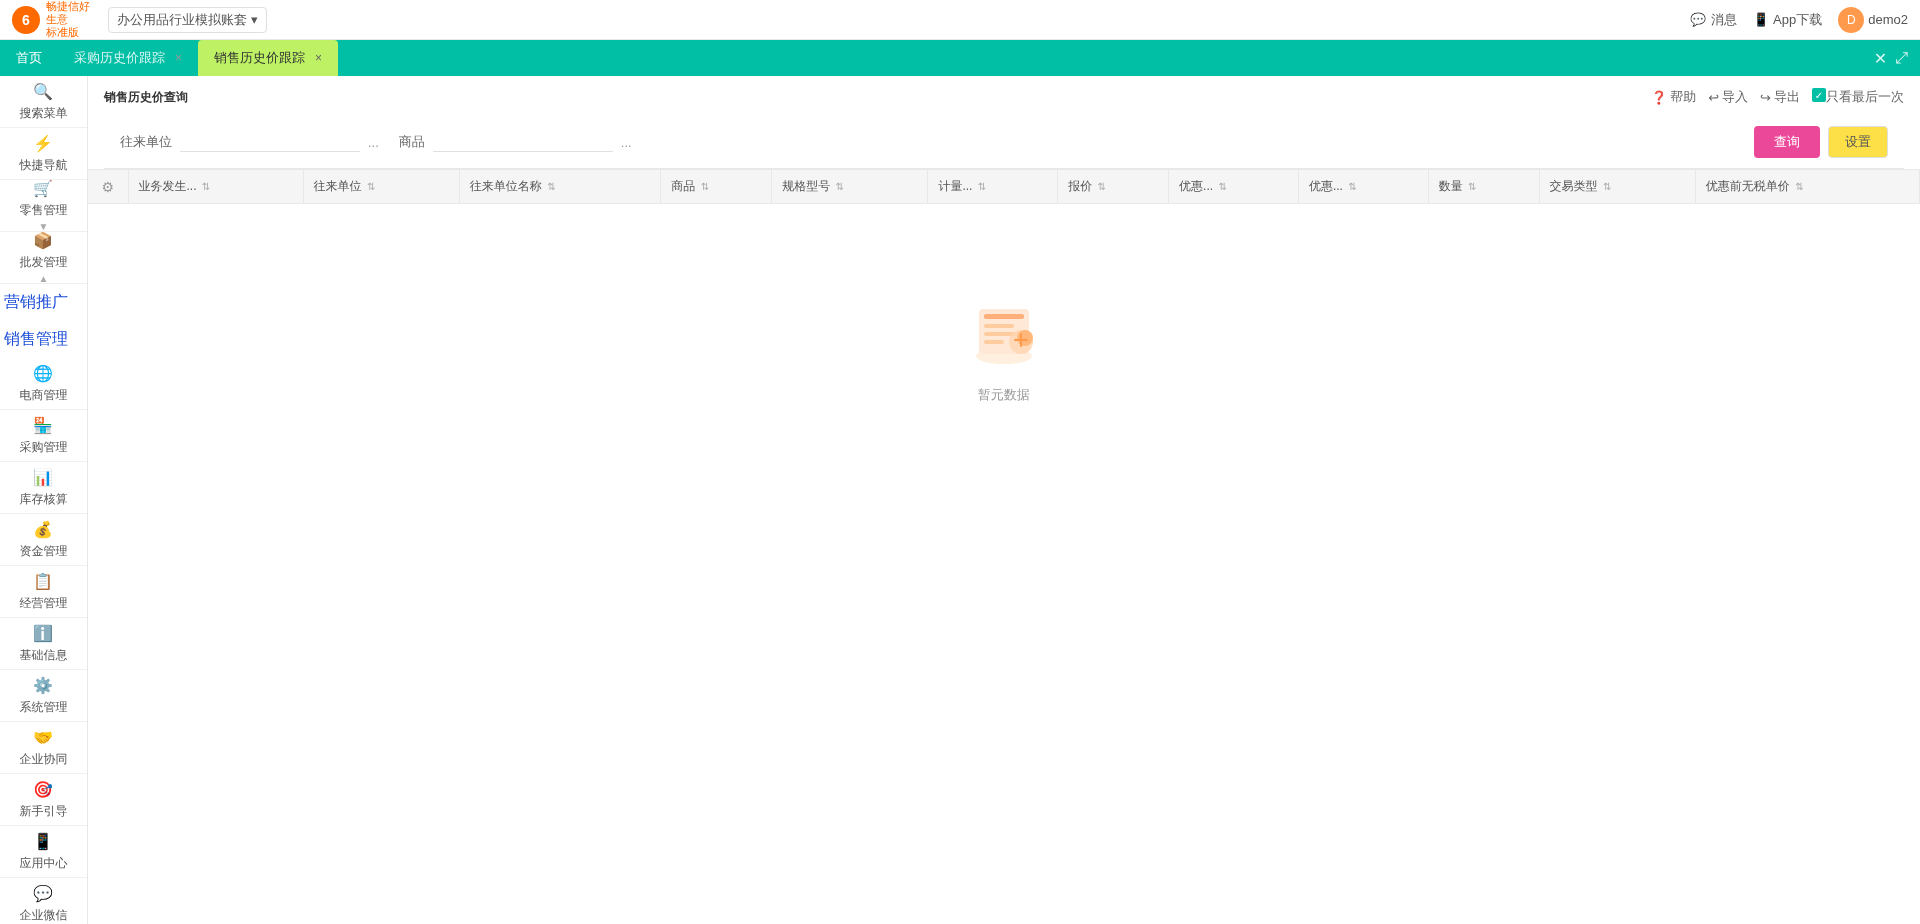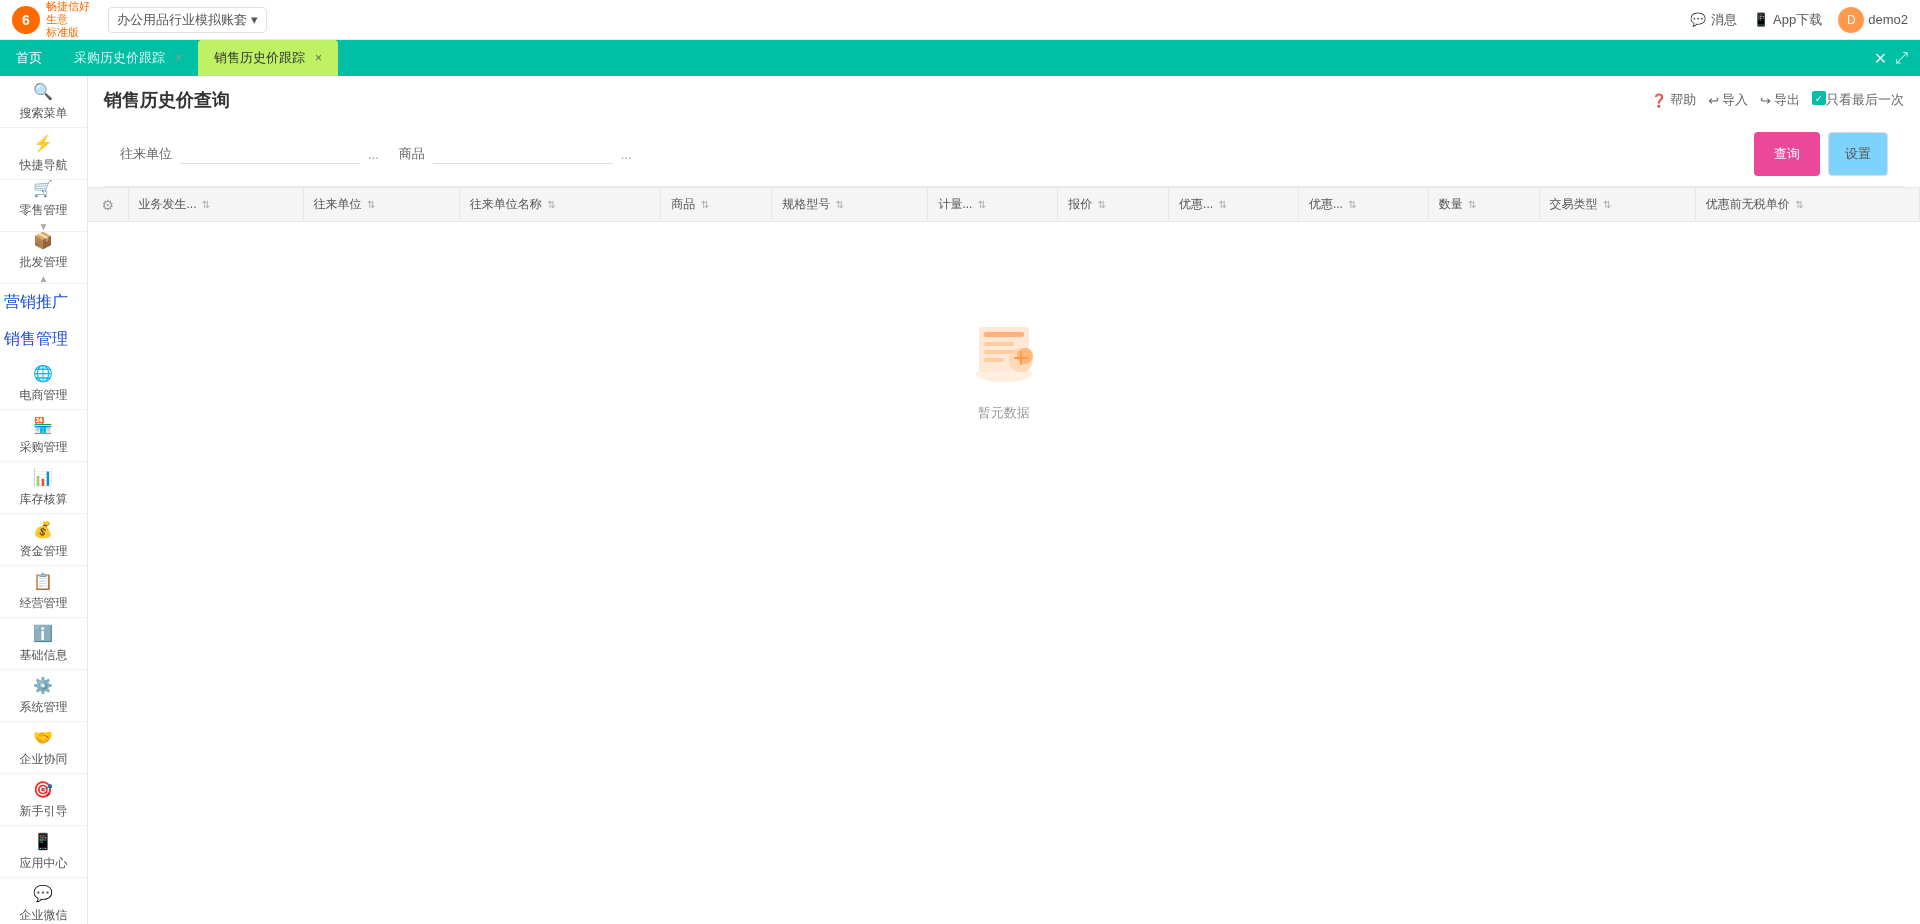--- a/index.html
+++ b/index.html
@@ -41,7 +41,7 @@
     
     .page-header { background: #fff; padding: 12px 16px 0 16px; border-bottom: 1px solid #e8e8e8; flex-shrink: 0; }
     .page-title-bar { display: flex; align-items: center; justify-content: space-between; margin-bottom: 10px; }
-    .page-title { font-size: 18px; font-weight: bold; color: #333; }
+    .page-title { font-size: 12px; font-weight: bold; color: #333; }
     .page-actions { display: flex; align-items: center; gap: 12px; font-size: 13px; color: #666; }
     .page-action-item { display: flex; align-items: center; gap: 3px; cursor: pointer; }
     .checkbox-item { display: flex; align-items: flex-start; gap: 0; }

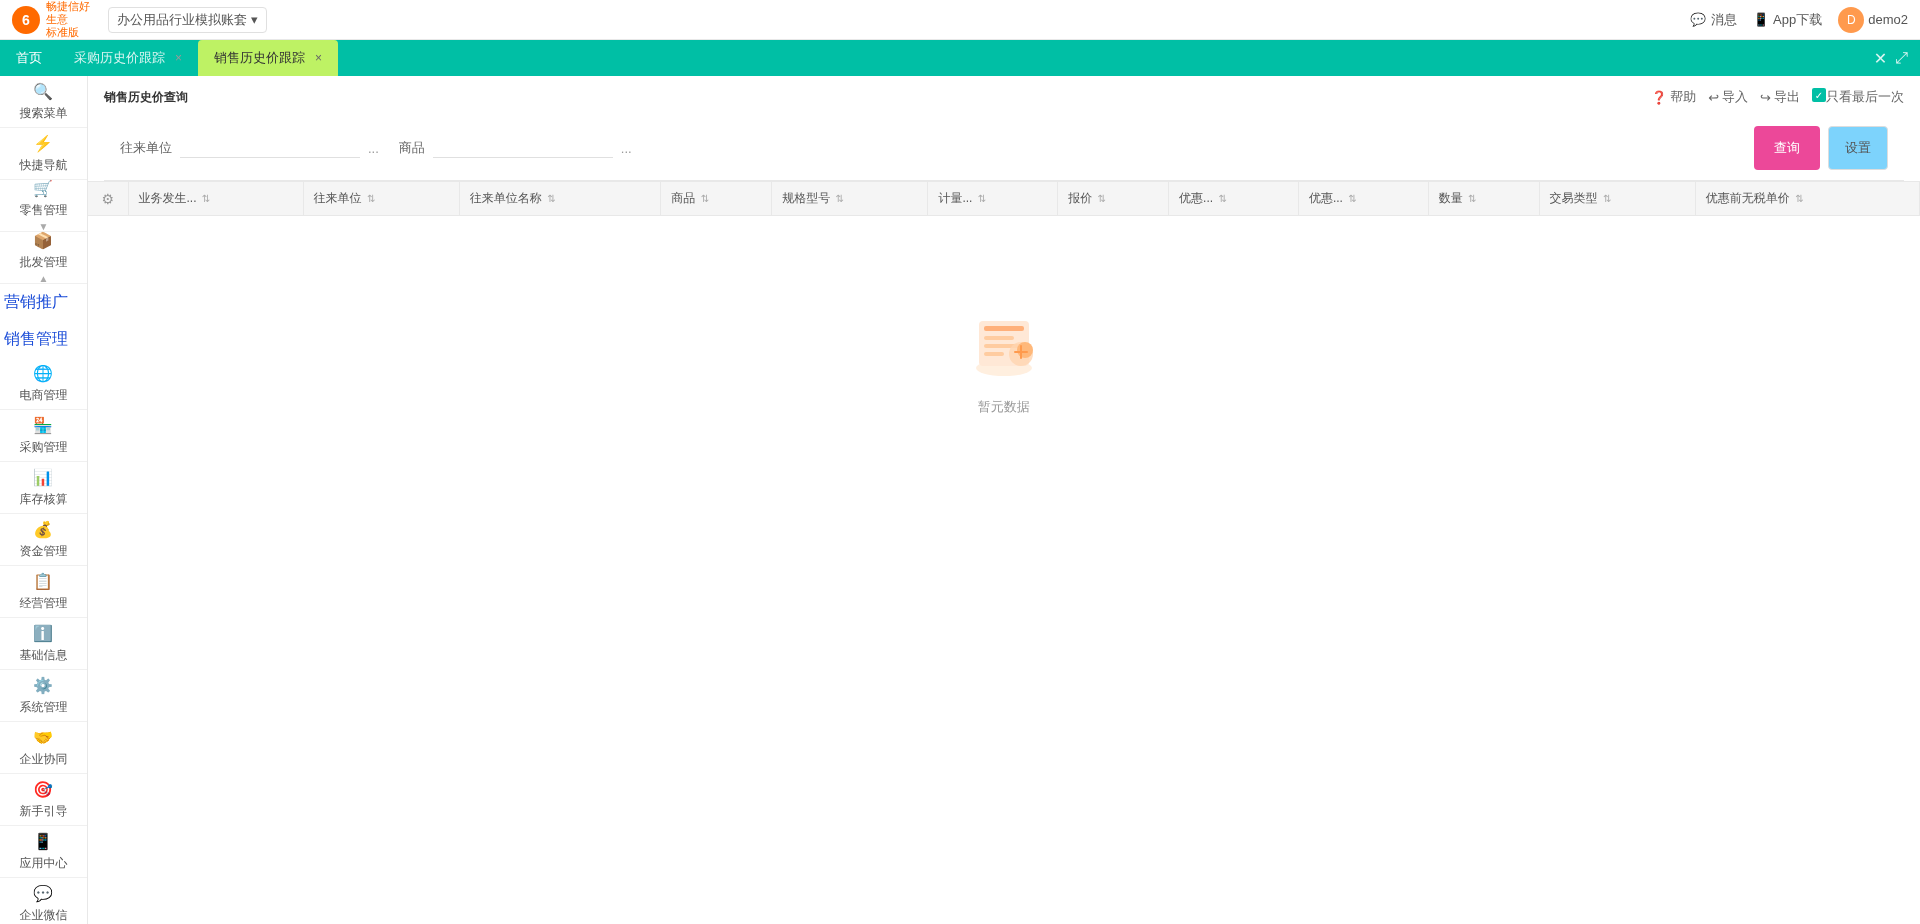--- a/index.html
+++ b/index.html
@@ -59,7 +59,7 @@
     .filter-input { border: none; border-bottom: 1px solid #e0e0e0; outline: none; padding: 2px 4px; width: 200px; font-size: 13px; color: #333; background: transparent; }
     .filter-dots { color: #999; font-size: 13px; }
     .query-btn { background: #ec4899; color: #fff; border: none; border-radius: 4px; padding: 6px 20px; cursor: pointer; font-size: 13px; }
-    .setting-btn { background: #7dd3fc; color: #555; border: 1px solid #ddd; border-radius: 4px; padding: 12px 16px; cursor: pointer; font-size: 13px; }
+    .setting-btn { background: #fde047; color: #555; border: 1px solid #ddd; border-radius: 4px; padding: 6px 16px; cursor: pointer; font-size: 13px; }
     .filter-right { margin-left: auto; display: flex; gap: 8px; }
 
     

